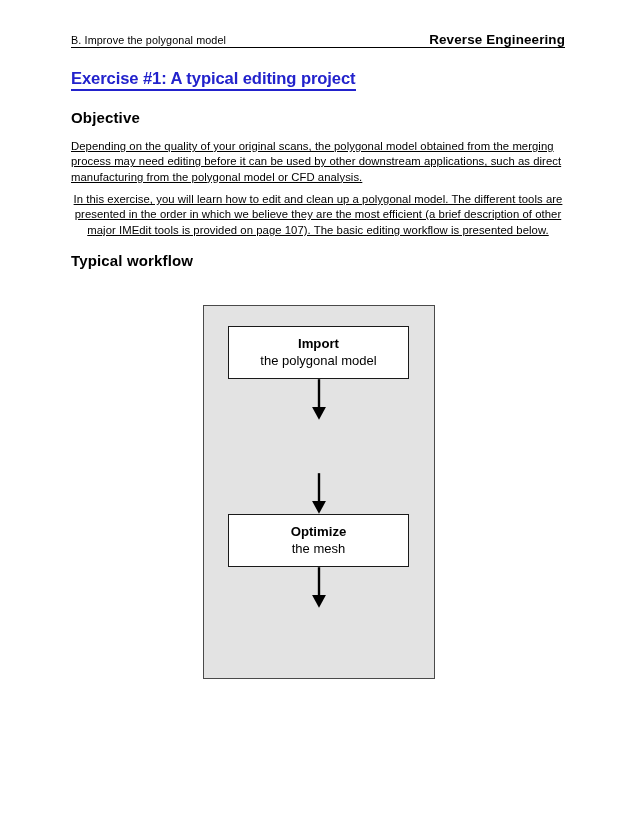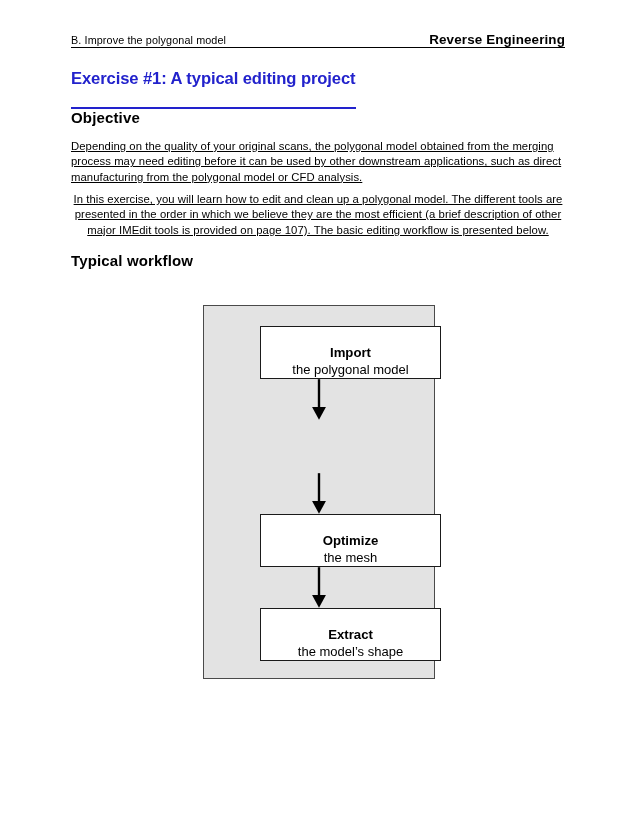--- a/index.html
+++ b/index.html
@@ -58,7 +58,7 @@
     letter-spacing: -0.1px;
     border-bottom: 2px solid #2222cc;
     display: inline-block;
-    padding-bottom: 19px;
+    padding-bottom: 1px;
     line-height: 19px;
   }
 

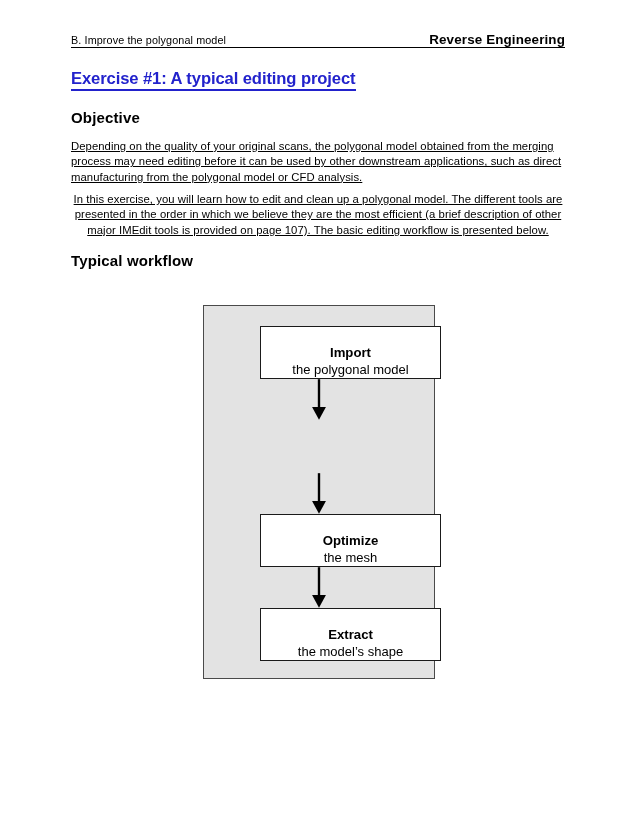--- a/index.html
+++ b/index.html
@@ -114,8 +114,7 @@
     display: flex;
     flex-direction: column;
     align-items: center;
-    justify-content: flex-end;
-    margin-left: 32px;
+    justify-content: center;
   }
   .flow-box .b-title {
     font-size: 13.2px;

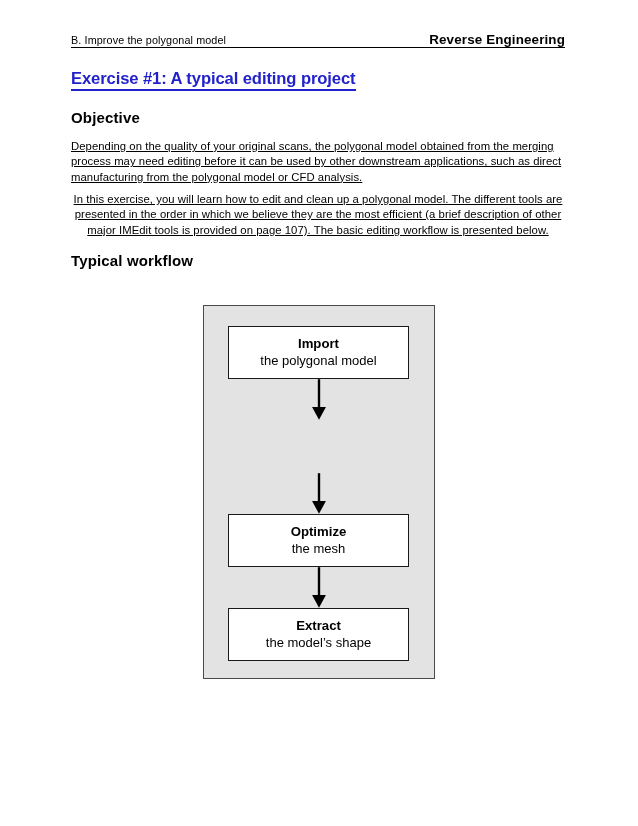--- a/index.html
+++ b/index.html
@@ -209,10 +209,6 @@
         <polygon points="109,28 123,28 116,41" fill="#000000"></polygon>
       </svg>
 
-      <div class="flow-box" id="flow-box-3">
-        <span class="b-title">Extract</span>
-        <span class="b-sub">the model’s shape</span>
-      </div>
 
     </div>
   </div>

